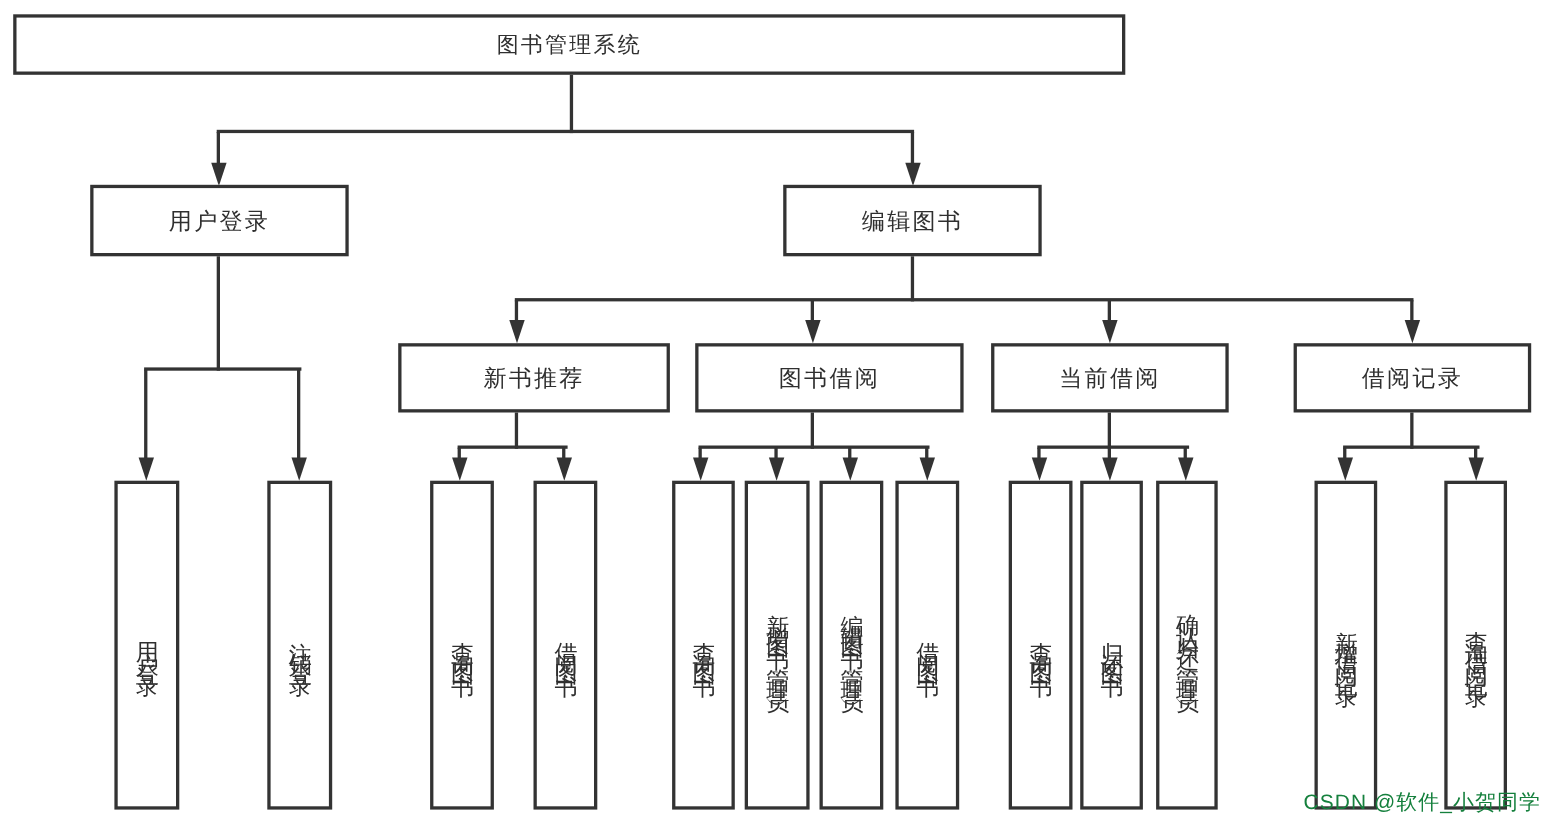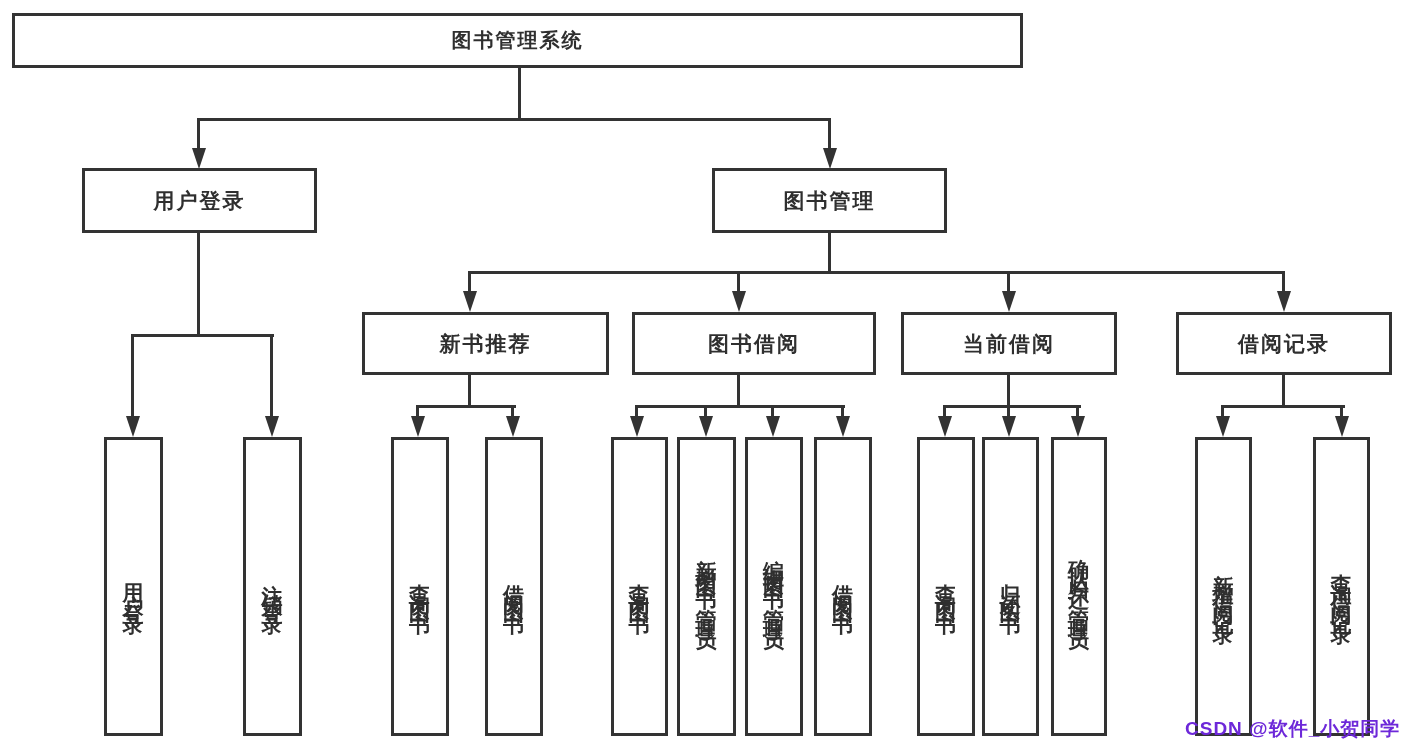--- a/index.html
+++ b/index.html
@@ -6,7 +6,6 @@
   .canvas{
     position:relative;width:1405px;height:747px;background:#ffffff;overflow:hidden;
     font-family:"Liberation Sans","DejaVu Sans",sans-serif;
-    font-weight:bold;
   }
   
   .v{position:absolute;width:3px;background:#333333;}

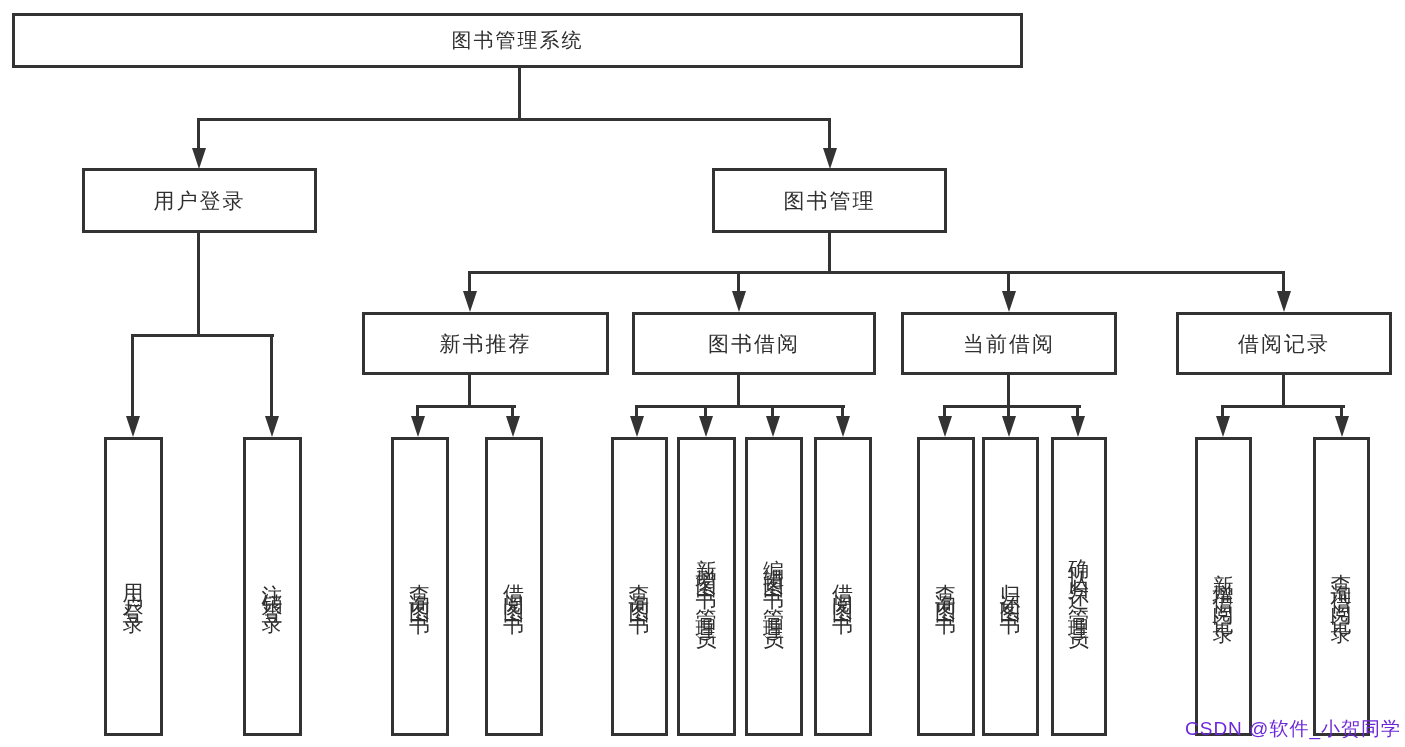--- a/index.html
+++ b/index.html
@@ -37,7 +37,7 @@
   <div class="arrow" style="left:823px;top:148px;"></div>
 
   <div class="node hor" style="left:82px;top:168px;width:235px;height:65px;">用户登录</div>
-  <div class="node hor" style="left:712px;top:168px;width:235px;height:65px;">图书管理</div>
+  <div class="node hor" style="left:712px;top:168px;width:235px;height:65px;">编辑图书</div>
 
   <div class="v" style="left:197px;top:233px;height:104px;"></div>
   <div class="h" style="left:131px;top:334px;width:143px;"></div>

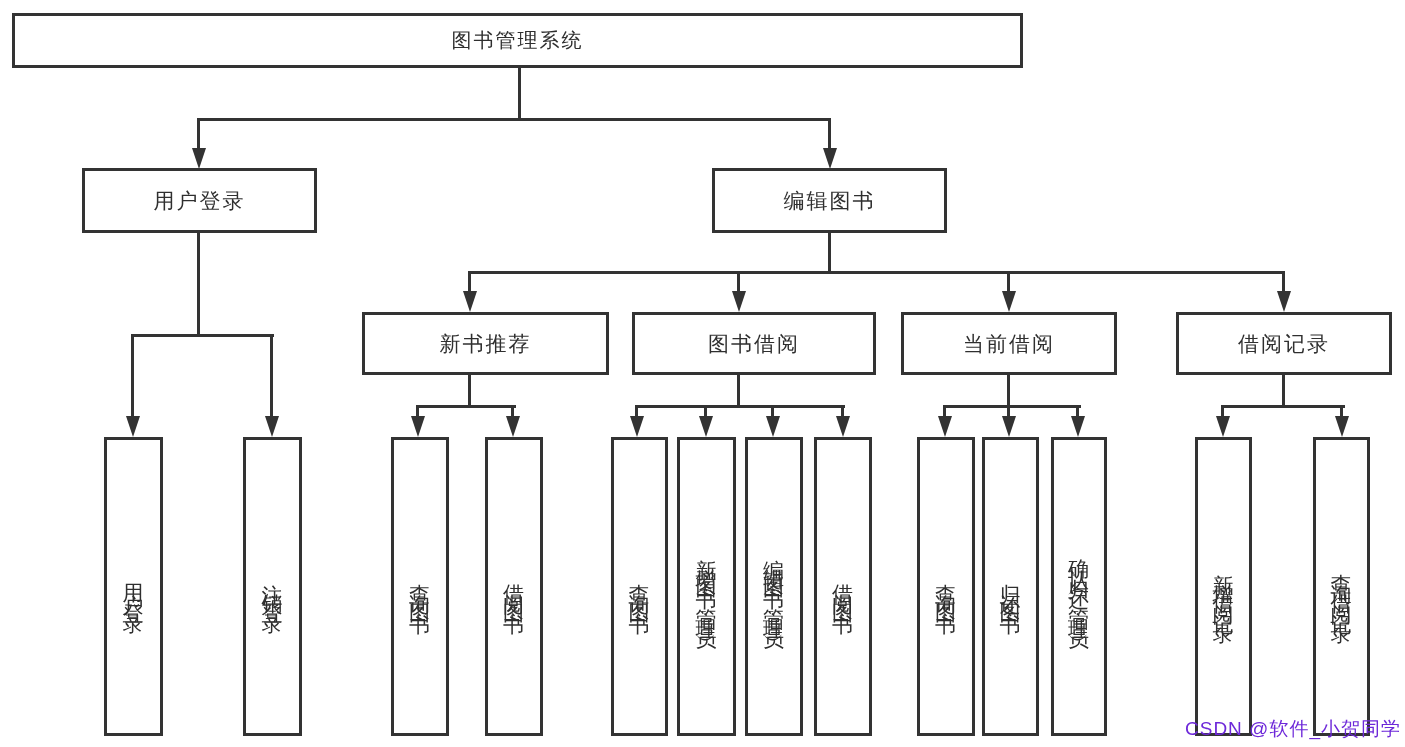--- a/index.html
+++ b/index.html
@@ -20,7 +20,7 @@
   .title{font-size:20px;letter-spacing:2px;}
   .leaf{writing-mode:vertical-rl;font-size:21px;letter-spacing:10px;line-height:1;}
   .watermark{position:absolute;left:1185px;top:716px;font-size:19px;letter-spacing:1px;
-    color:#6d28d9;white-space:nowrap;}
+    color:#15803d;white-space:nowrap;}
 </style>
 </head>
 <body>

